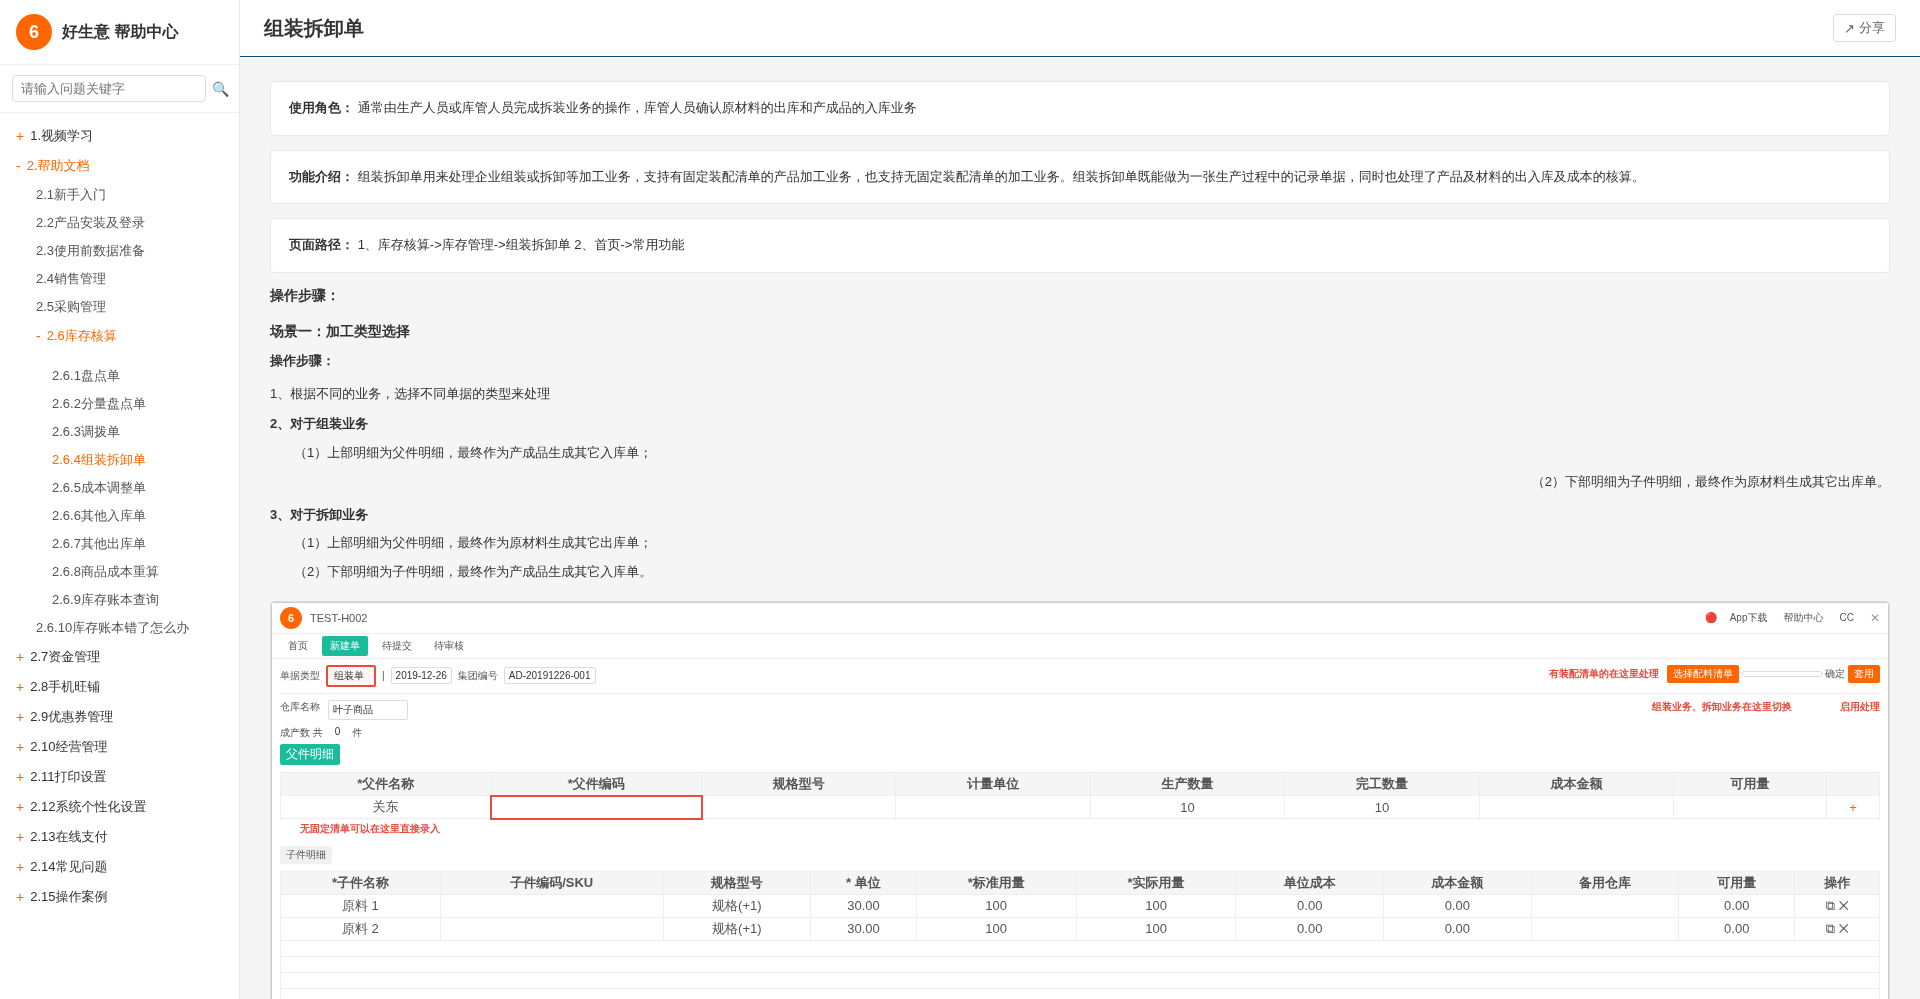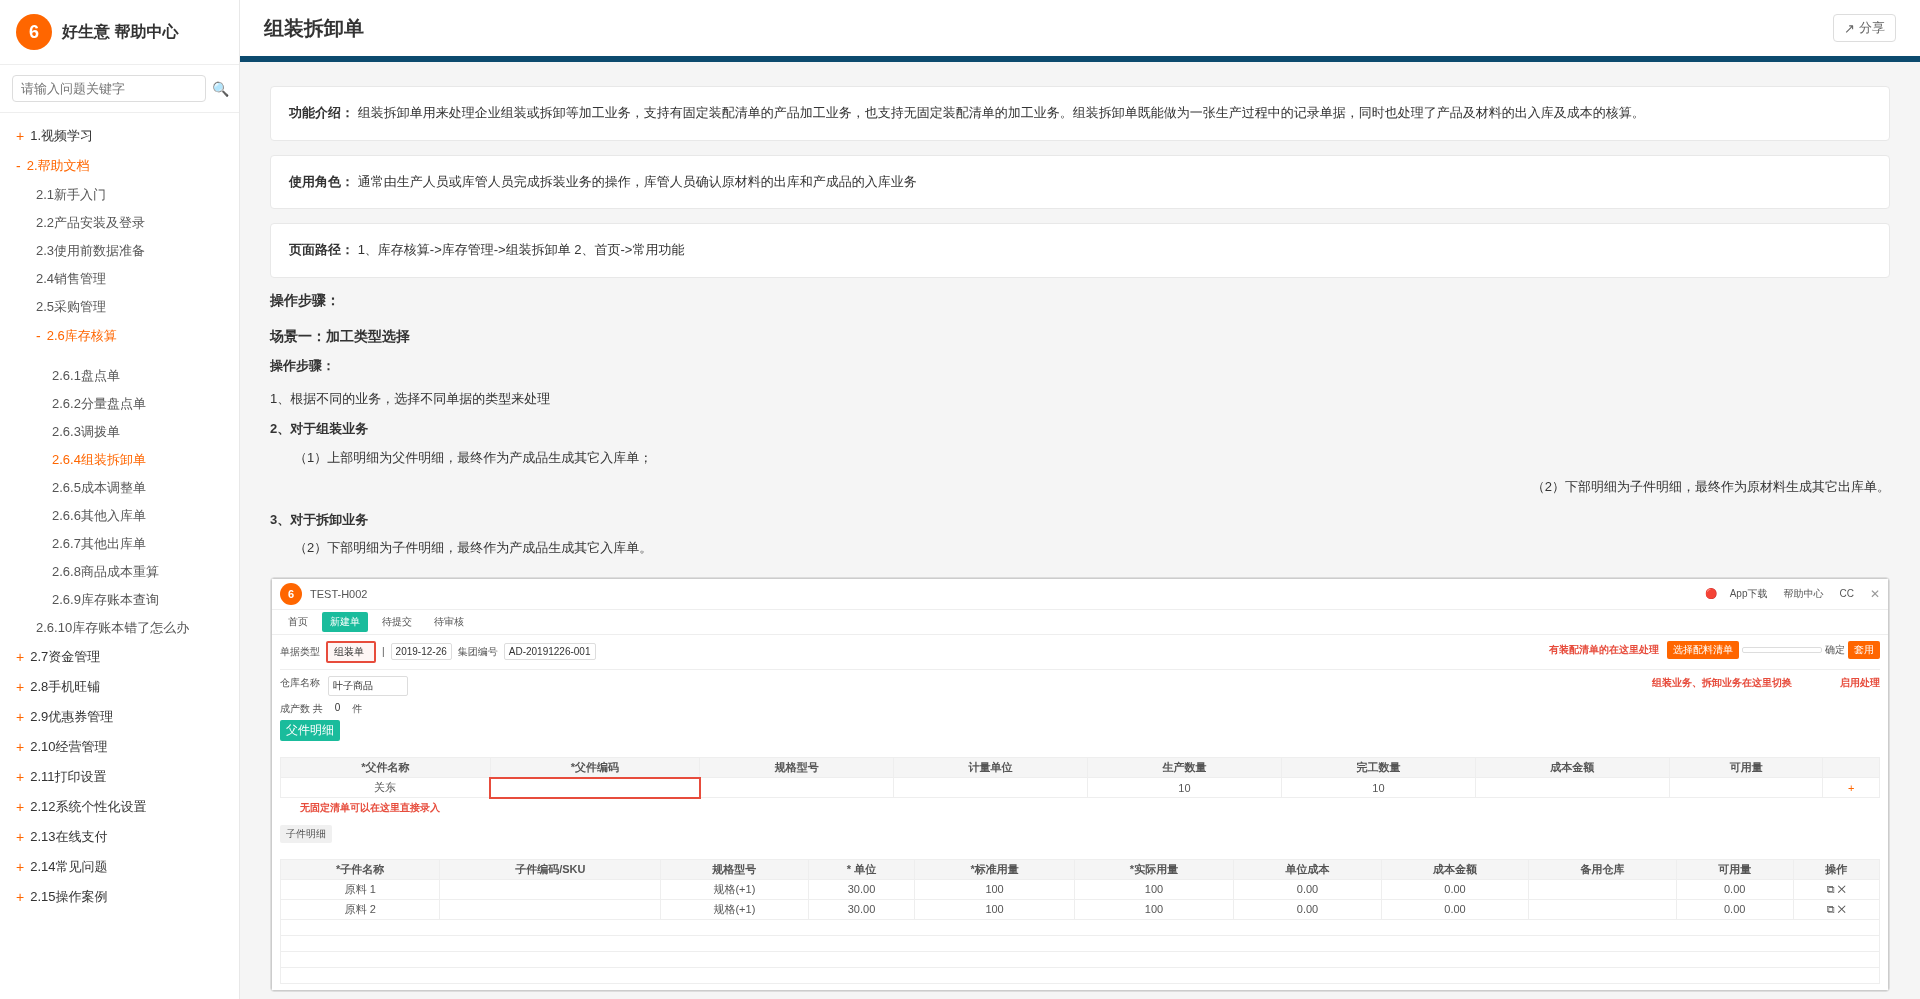--- a/index.html
+++ b/index.html
@@ -67,7 +67,7 @@
     #header {
       background: #fff;
       padding: 14px 24px;
-      border-bottom: 6px solid #0c4a6e;
+      border-bottom: 1px solid #0c4a6e;
       display: flex; align-items: center; justify-content: space-between;
     }
     .page-title { font-size: 20px; font-weight: bold; color: #333; }

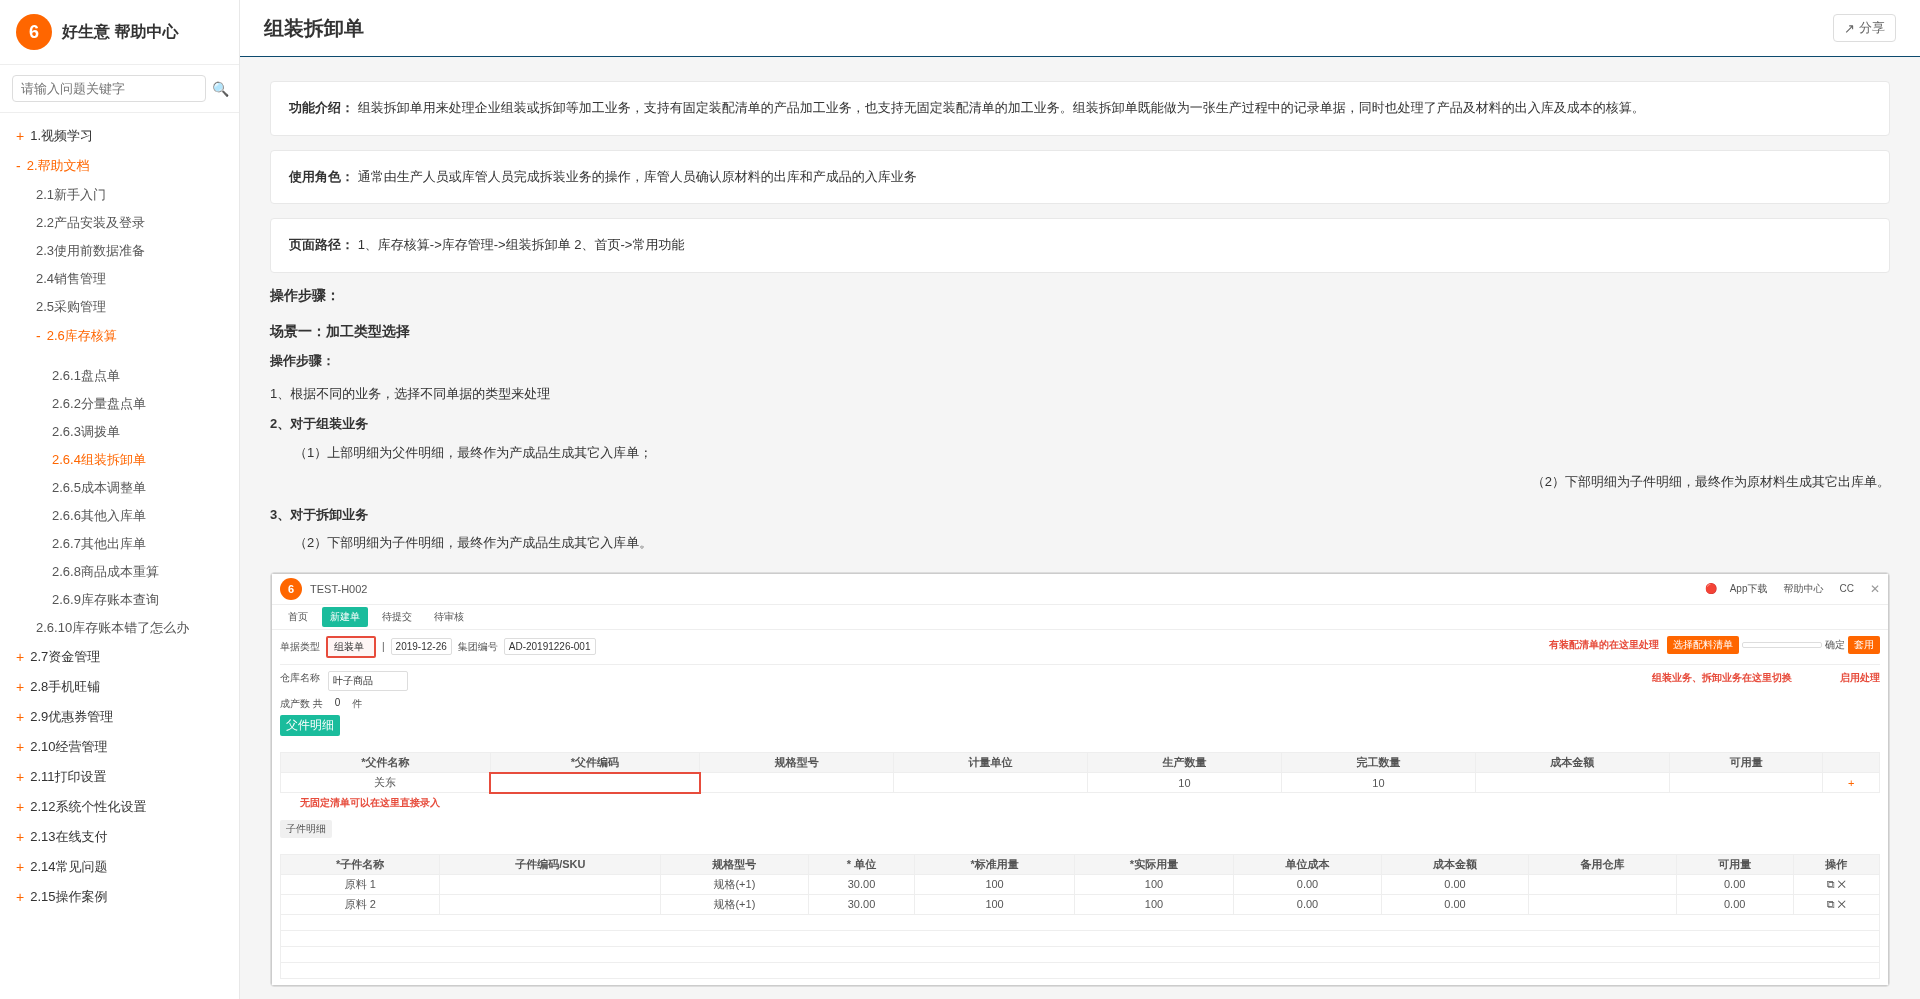--- a/index.html
+++ b/index.html
@@ -279,13 +279,13 @@
   <div id="content">
 
     <div class="info-box">
+      <span class="content-text" style="font-weight:bold;">使用角色：</span>
+      <span class="content-text">通常由生产人员或库管人员完成拆装业务的操作，库管人员确认原材料的出库和产成品的入库业务</span>
+    </div>
+
+    <div class="info-box">
       <span class="content-text" style="font-weight:bold;">功能介绍：</span>
       <span class="content-text">组装拆卸单用来处理企业组装或拆卸等加工业务，支持有固定装配清单的产品加工业务，也支持无固定装配清单的加工业务。组装拆卸单既能做为一张生产过程中的记录单据，同时也处理了产品及材料的出入库及成本的核算。</span>
-    </div>
-
-    <div class="info-box">
-      <span class="content-text" style="font-weight:bold;">使用角色：</span>
-      <span class="content-text">通常由生产人员或库管人员完成拆装业务的操作，库管人员确认原材料的出库和产成品的入库业务</span>
     </div>
 
     <div class="info-box">

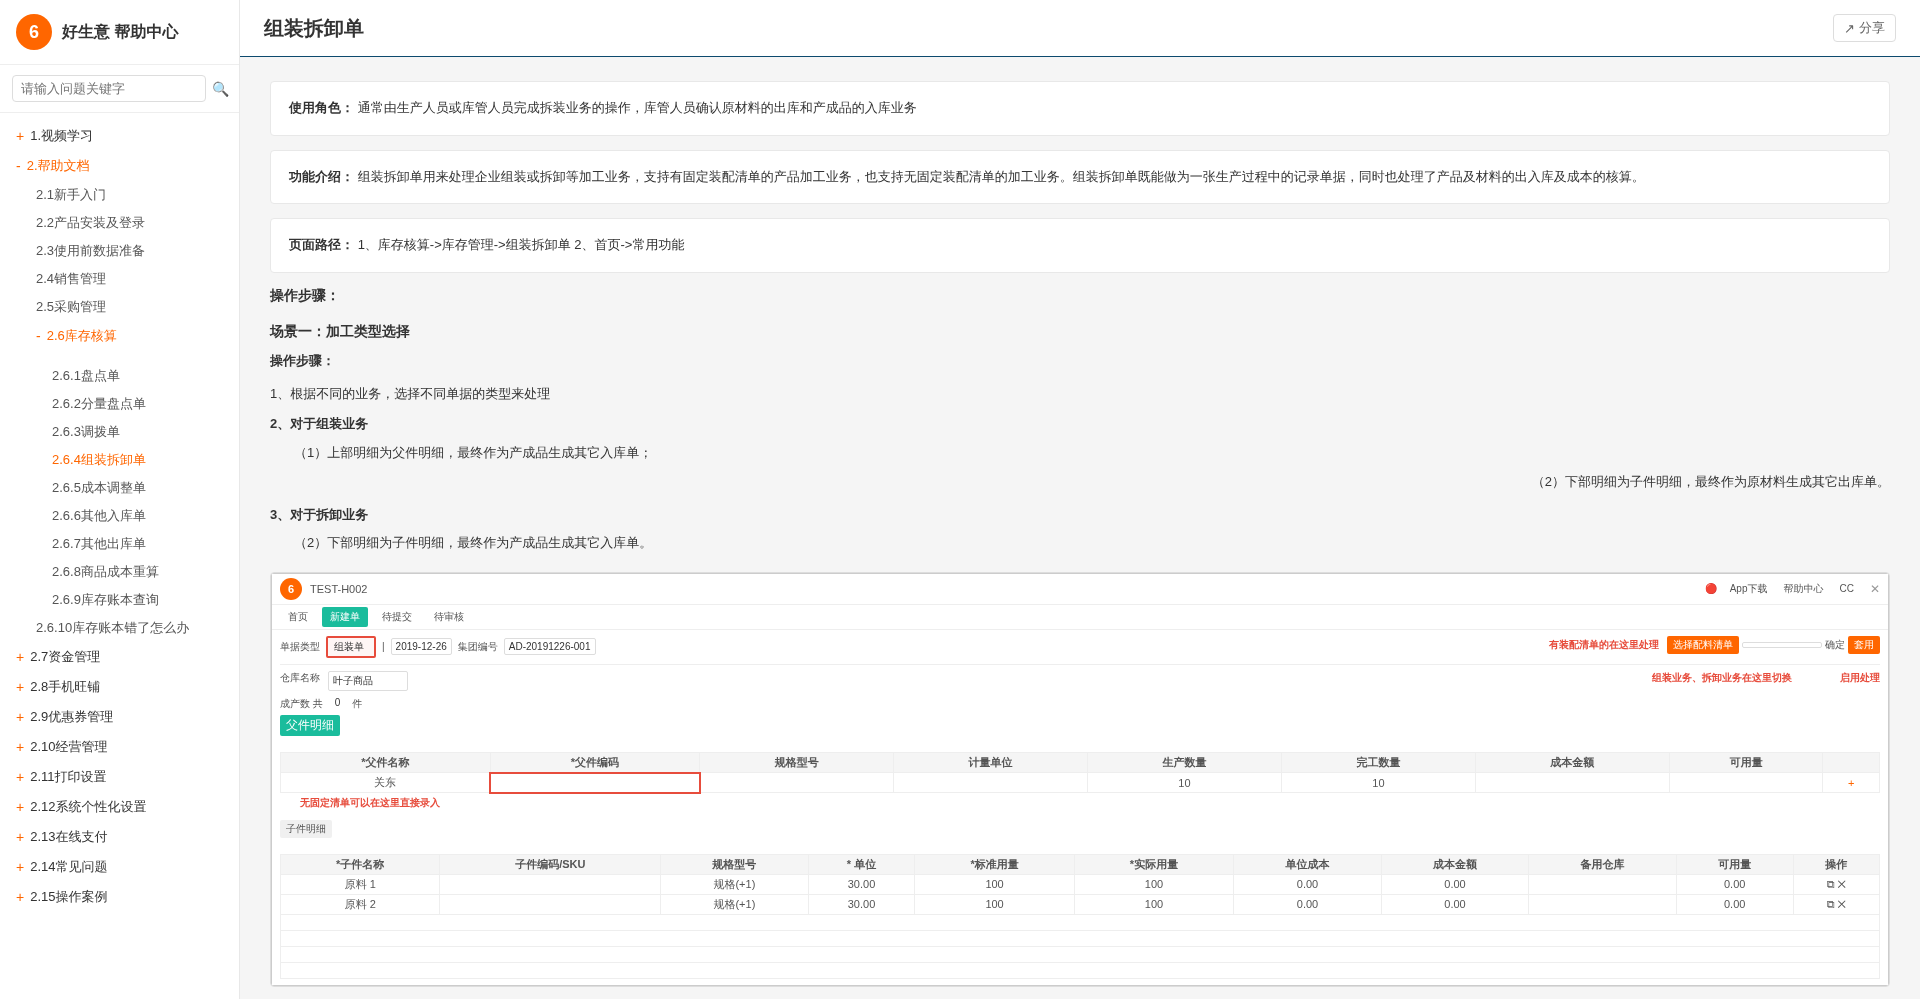--- a/index.html
+++ b/index.html
@@ -304,6 +304,7 @@
     <p class="content-text" style="margin-left:24px; margin-bottom:4px;">（1）上部明细为父件明细，最终作为产成品生成其它入库单；</p>
     <p class="content-text" style="margin-left:24px; margin-bottom:8px;text-align:right;">（2）下部明细为子件明细，最终作为原材料生成其它出库单。</p>
     <p class="content-text" style="font-weight:bold; margin-bottom:4px;">3、对于拆卸业务</p>
+    <p class="content-text" style="margin-left:24px; margin-bottom:4px;">（1）上部明细为父件明细，最终作为原材料生成其它出库单；</p>
     <p class="content-text" style="margin-left:24px; margin-bottom:12px;">（2）下部明细为子件明细，最终作为产成品生成其它入库单。</p>
 
     <div class="screenshot-container">

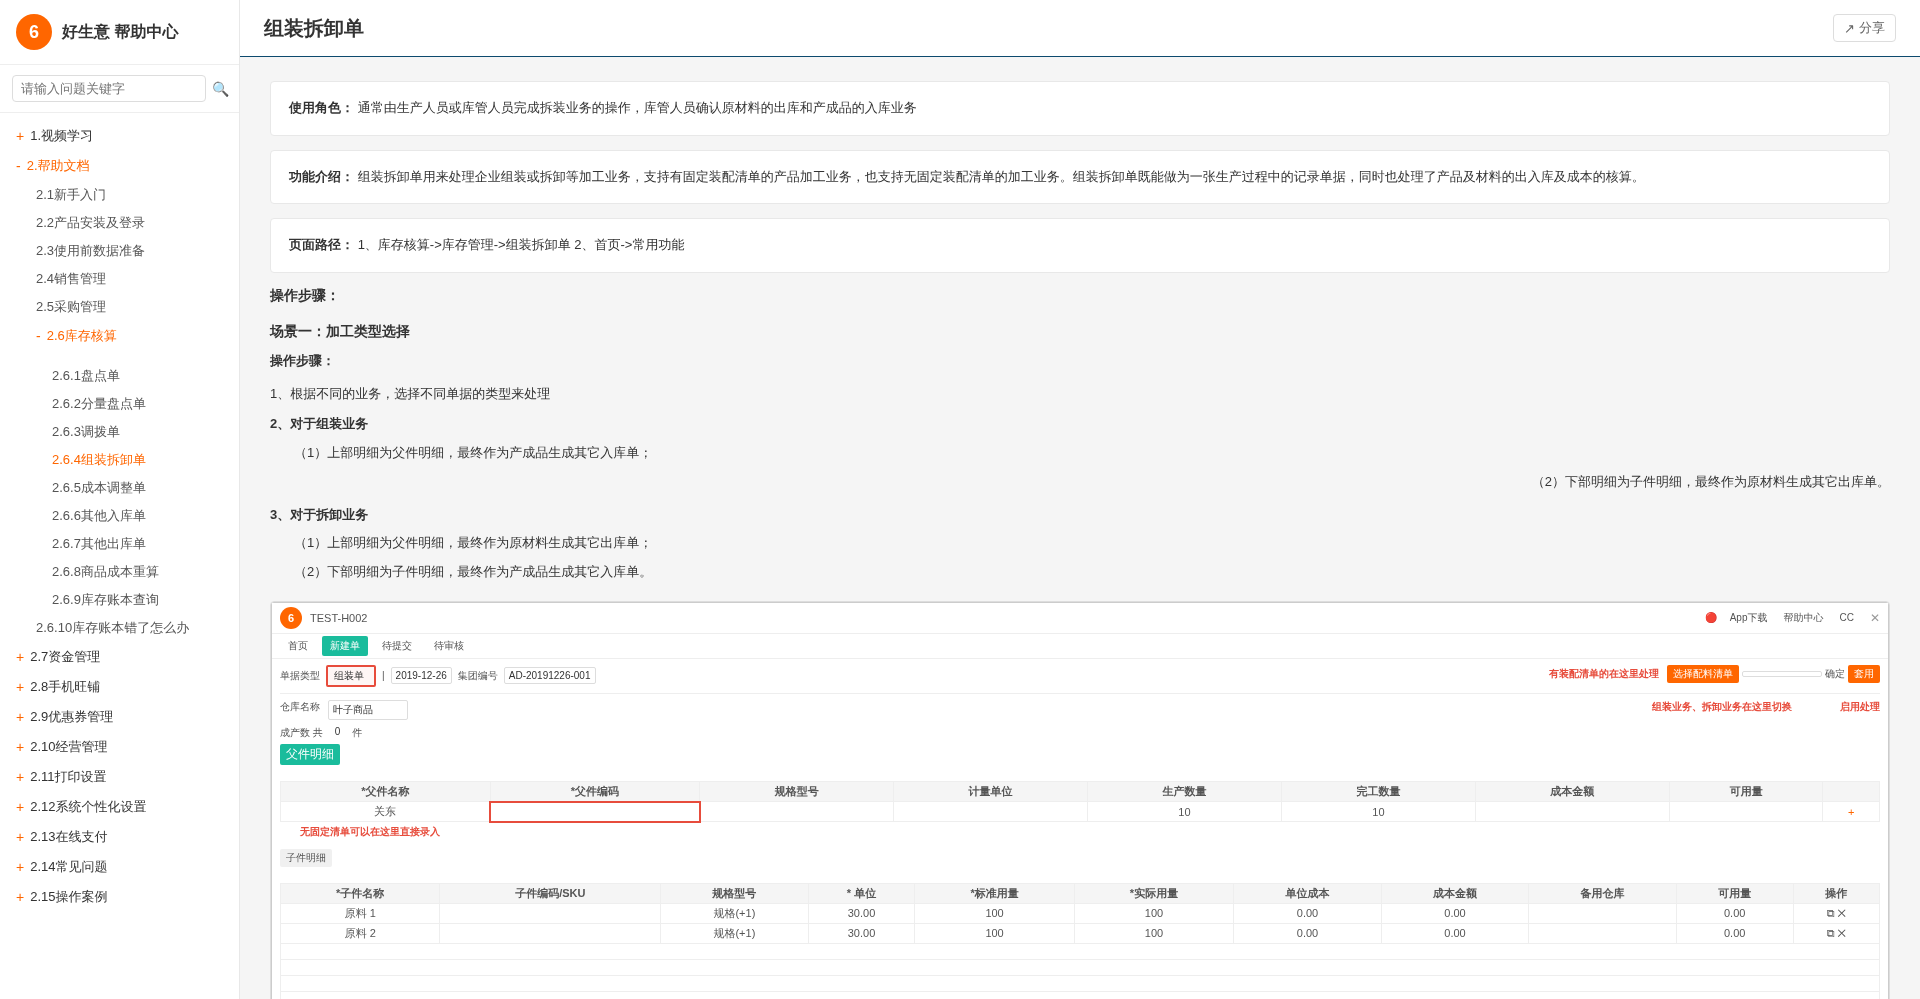--- a/index.html
+++ b/index.html
@@ -166,7 +166,7 @@
       font-size: 10px; border: none; cursor: pointer;
     }
     .app-table {
-      width: 100%; border-collapse: collapse; font-size: 11px; margin-top: 13px; border-radius: 9px;
+      width: 100%; border-collapse: collapse; font-size: 13px; margin-top: 4px; border-radius: 9px;
     }
     .app-table th, .app-table td {
       border: 1px solid #eee; padding: 2px 4px; text-align: center; color: #555;

